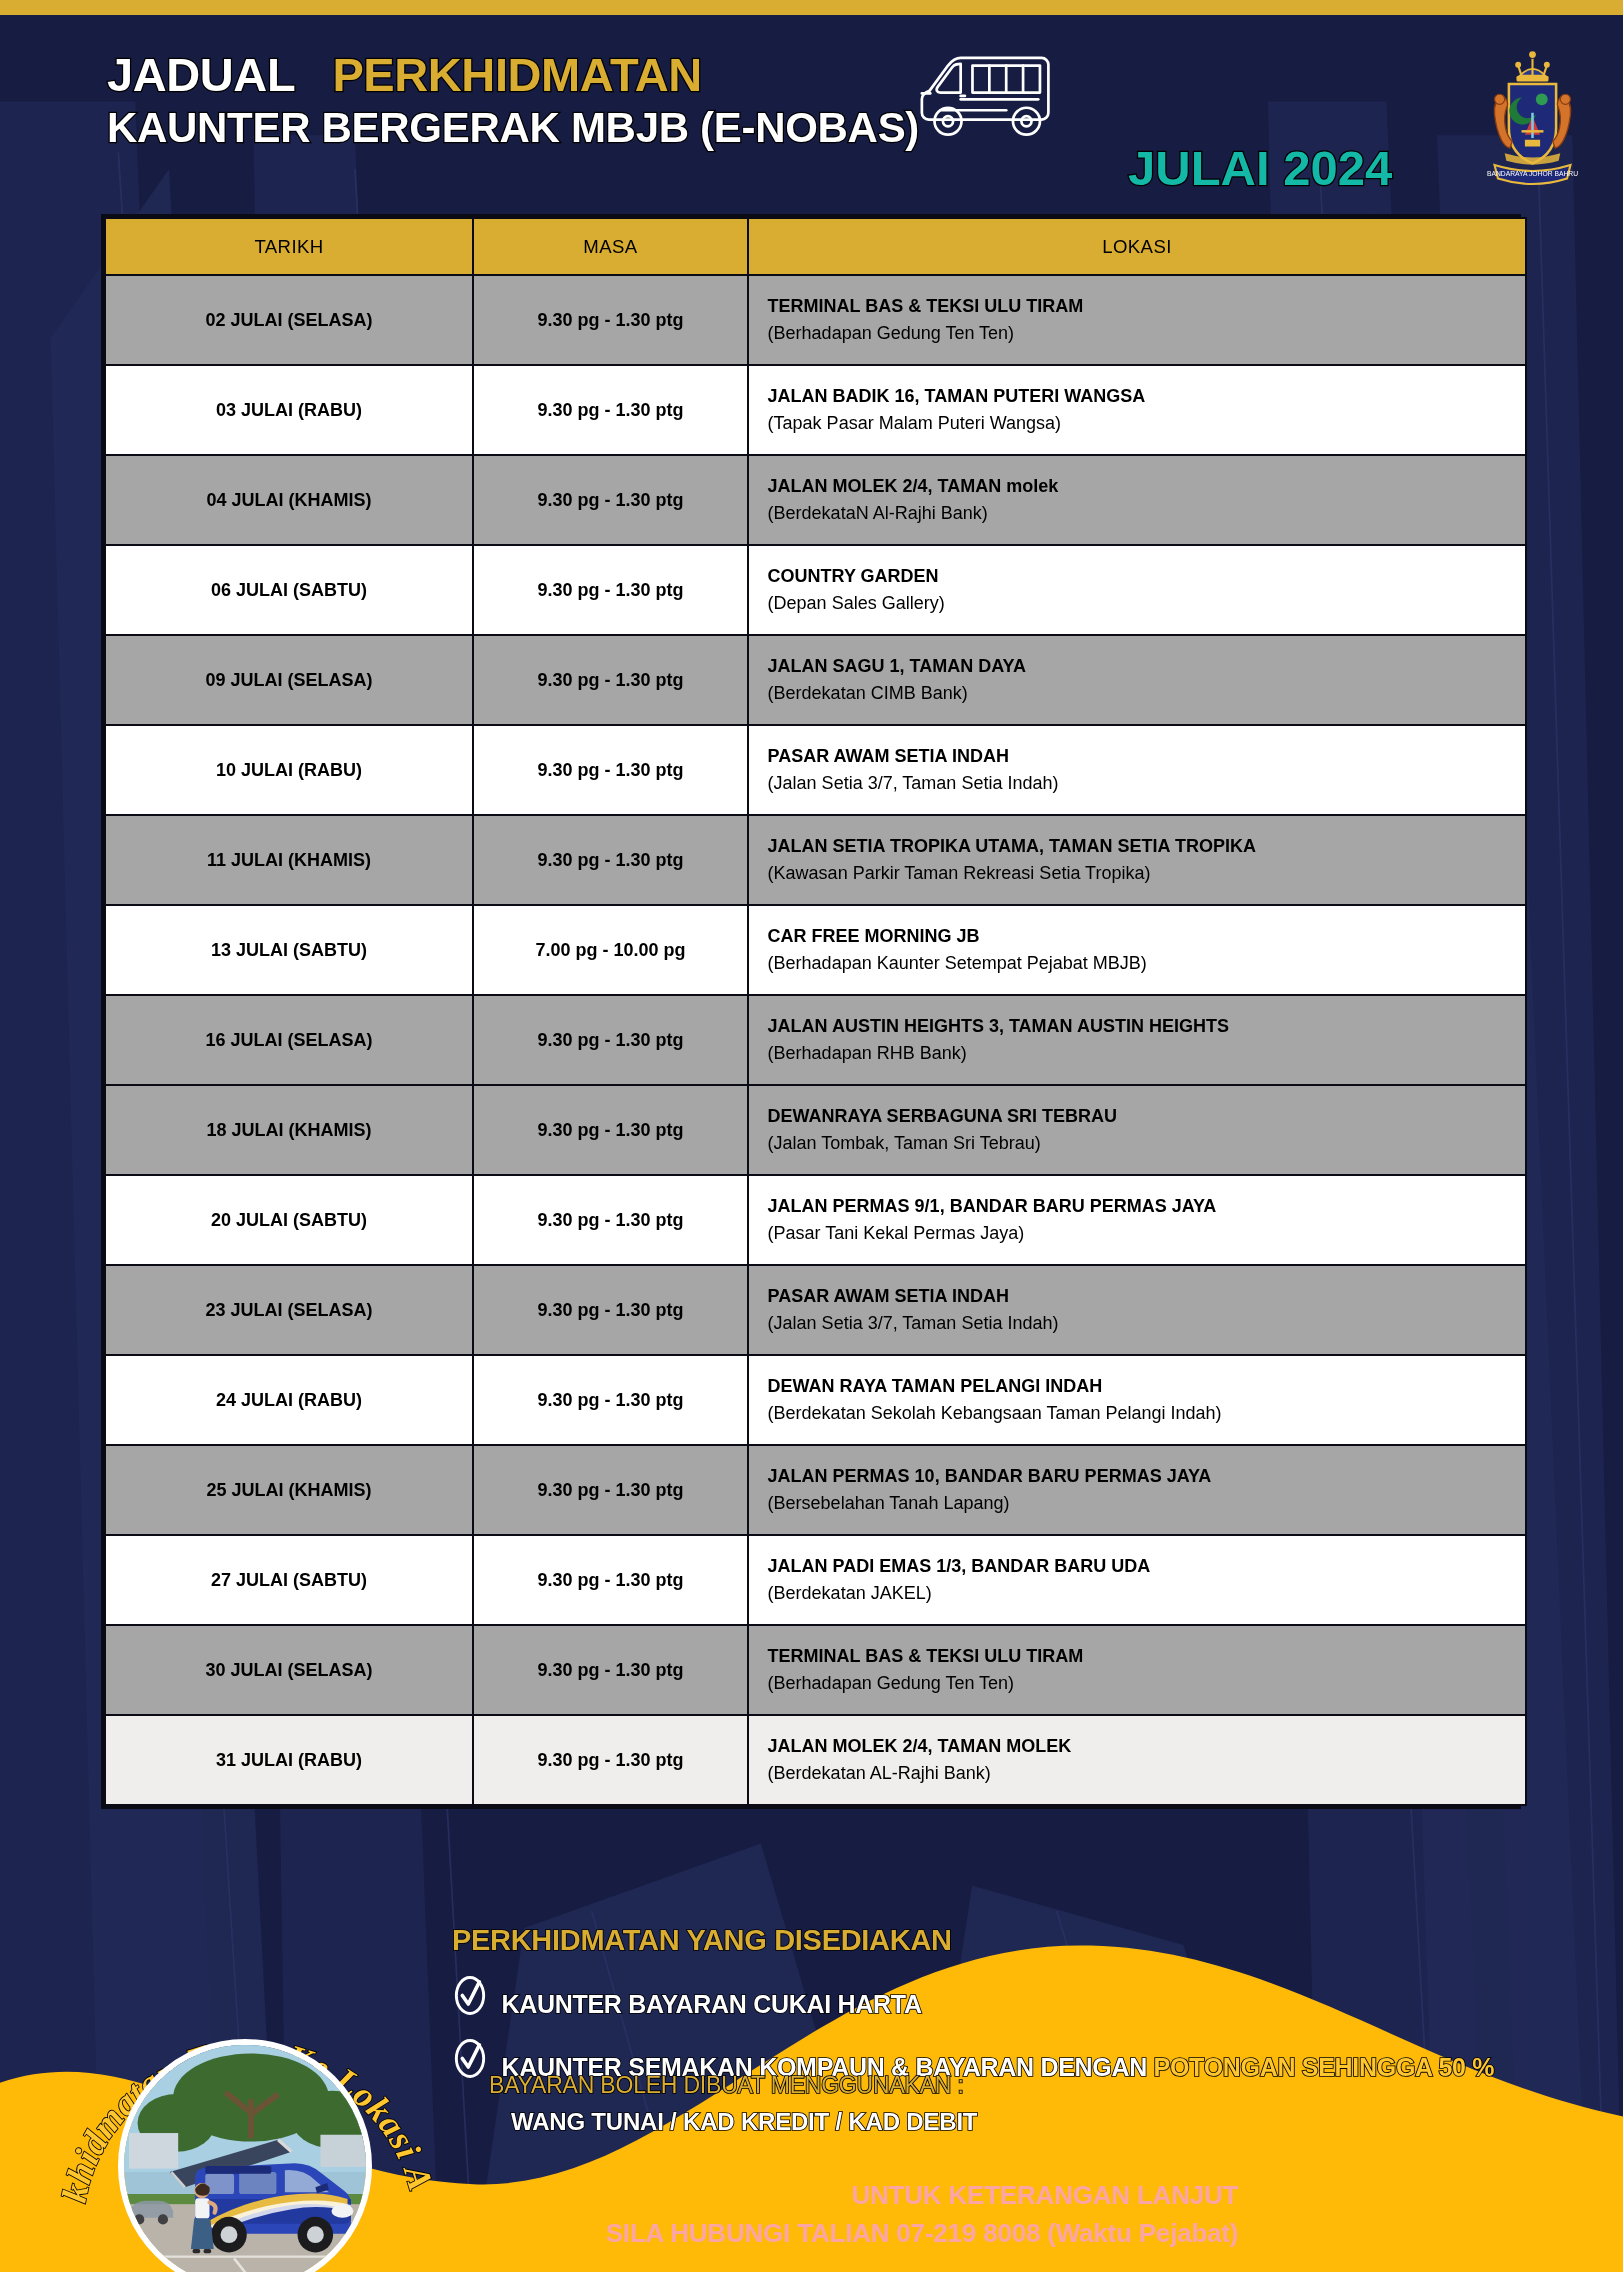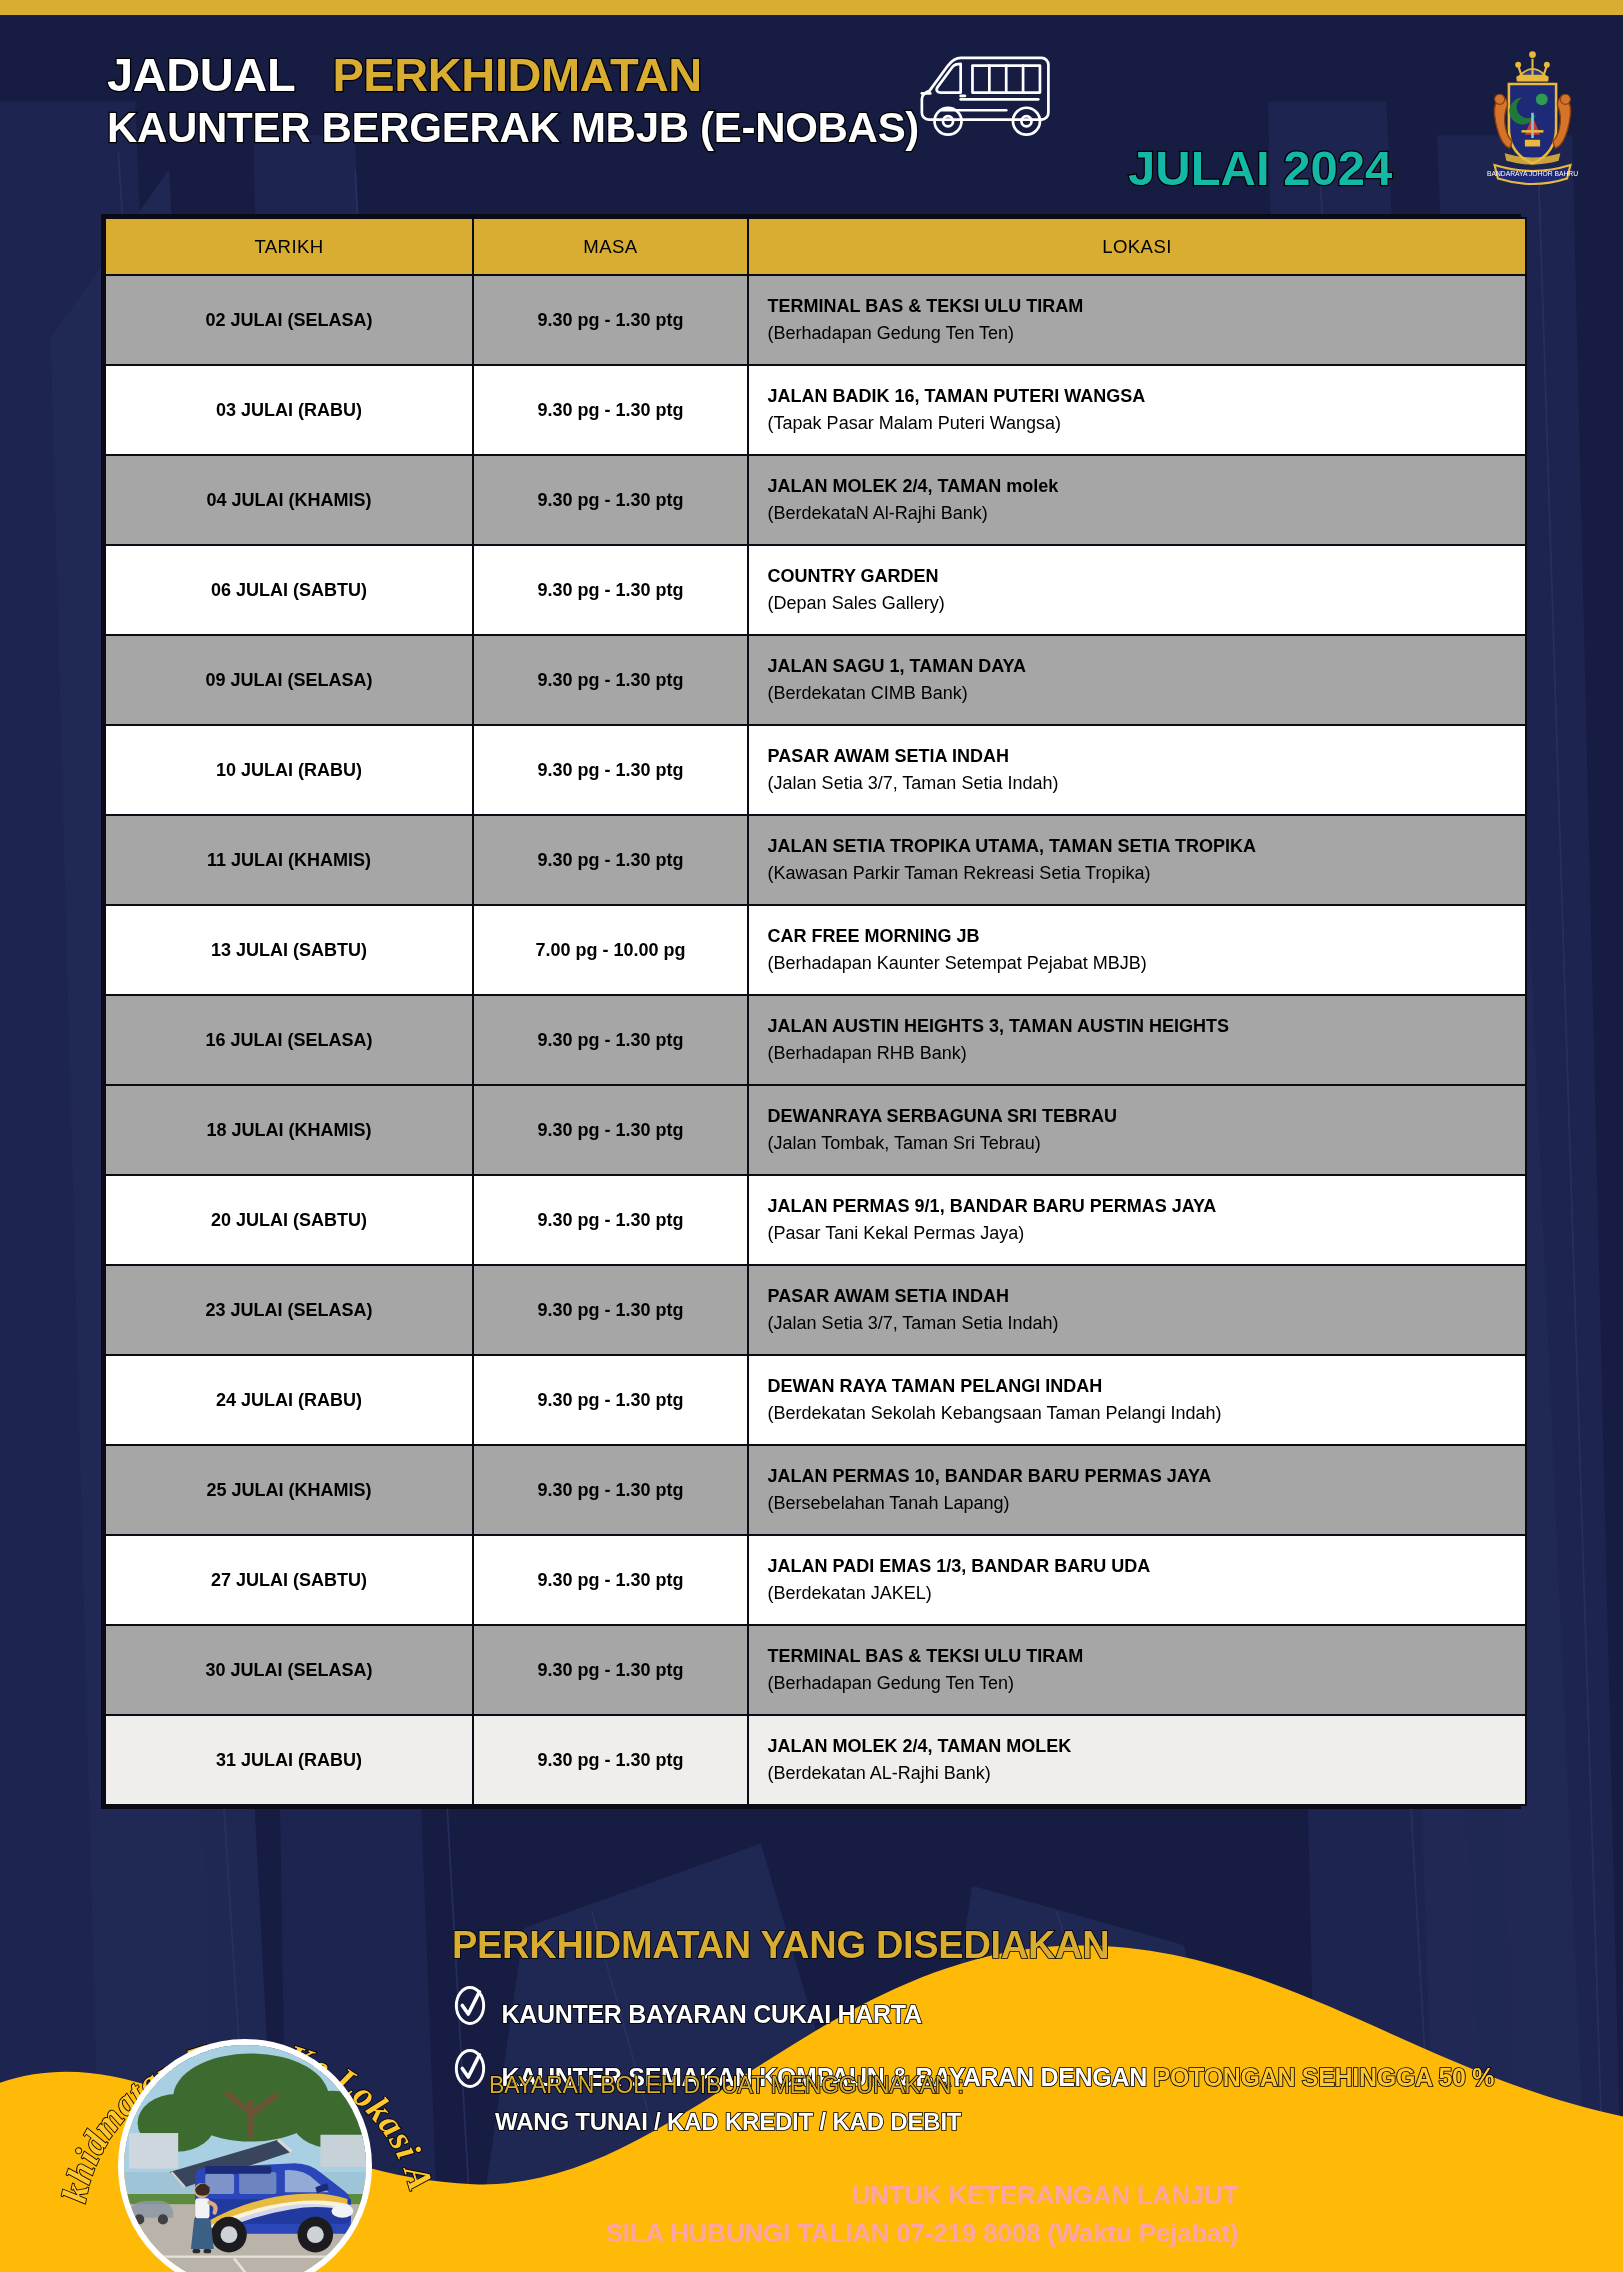--- a/index.html
+++ b/index.html
@@ -120,7 +120,7 @@
     z-index: 3;
   }
   .services-title {
-    font-size: 38px; font-weight: 800; color: #d9ac32;
+    font-size: 29px; font-weight: 800; color: #d9ac32;
     letter-spacing: -0.3px; white-space: nowrap;
     -webkit-text-stroke: 1.7px #000; paint-order: stroke fill;
   }

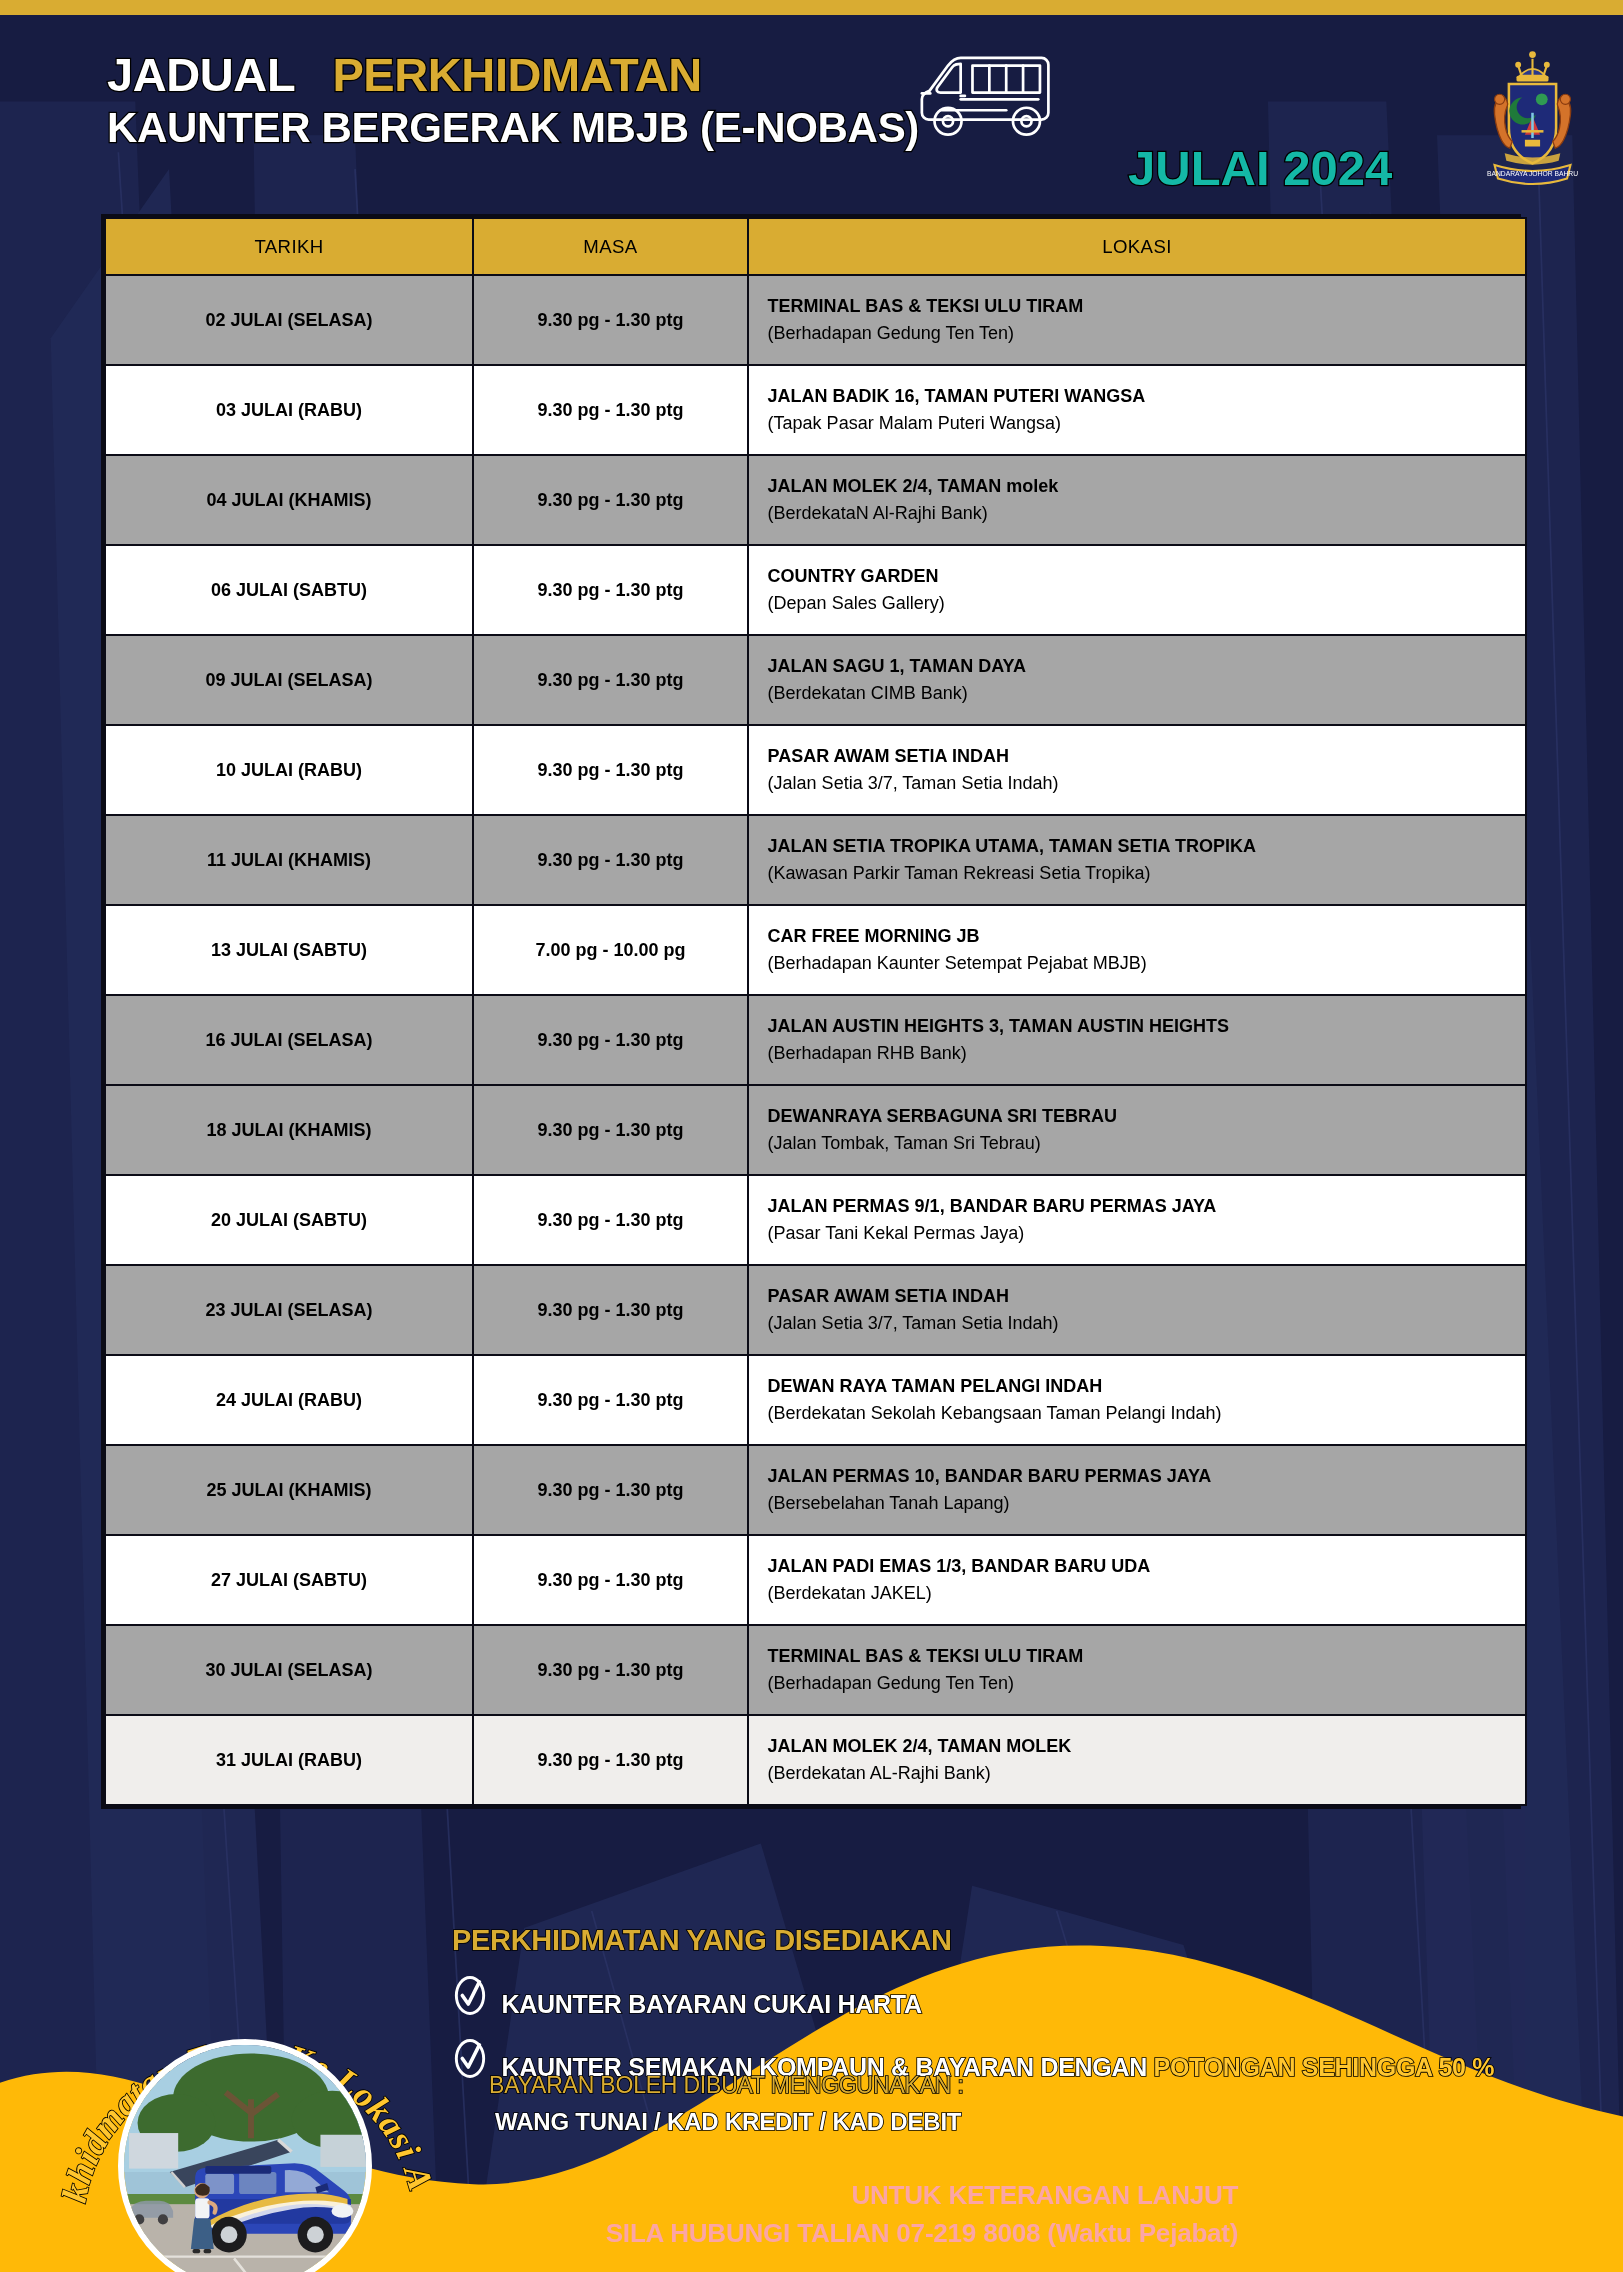--- a/index.html
+++ b/index.html
@@ -143,7 +143,7 @@
     -webkit-text-stroke: 1.7px #000; paint-order: stroke fill;
   }
   .pay-methods {
-    margin-top: 8.5px; margin-left: 6px;
+    margin-top: 8.5px; margin-left: 22px;
     font-size: 24px; font-weight: 800; color: #ffffff;
     letter-spacing: -0.2px; white-space: nowrap;
     -webkit-text-stroke: 1.7px #000; paint-order: stroke fill;

